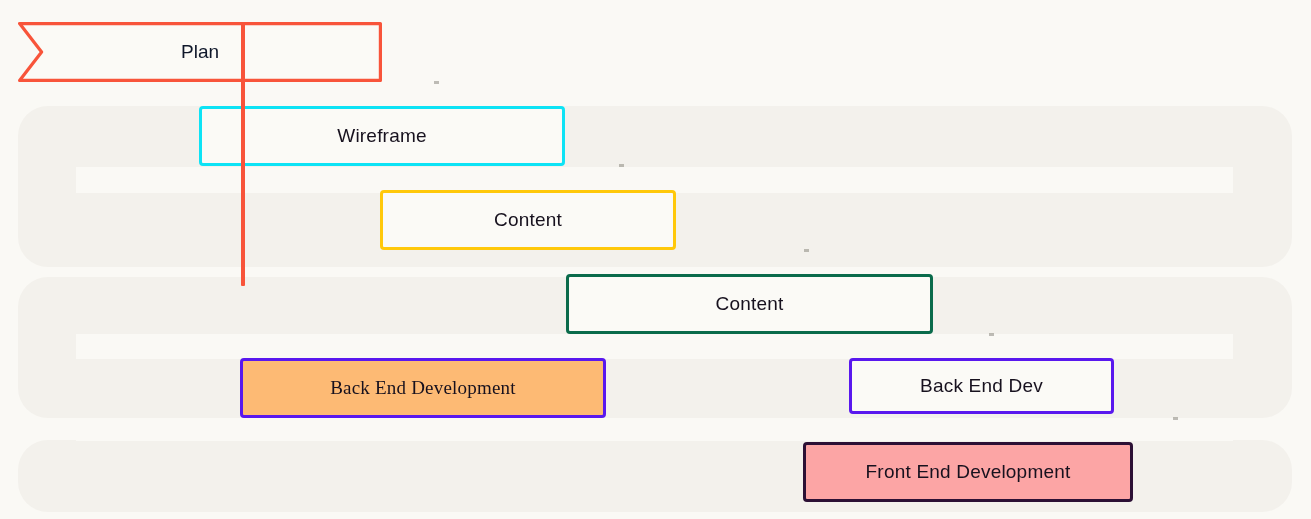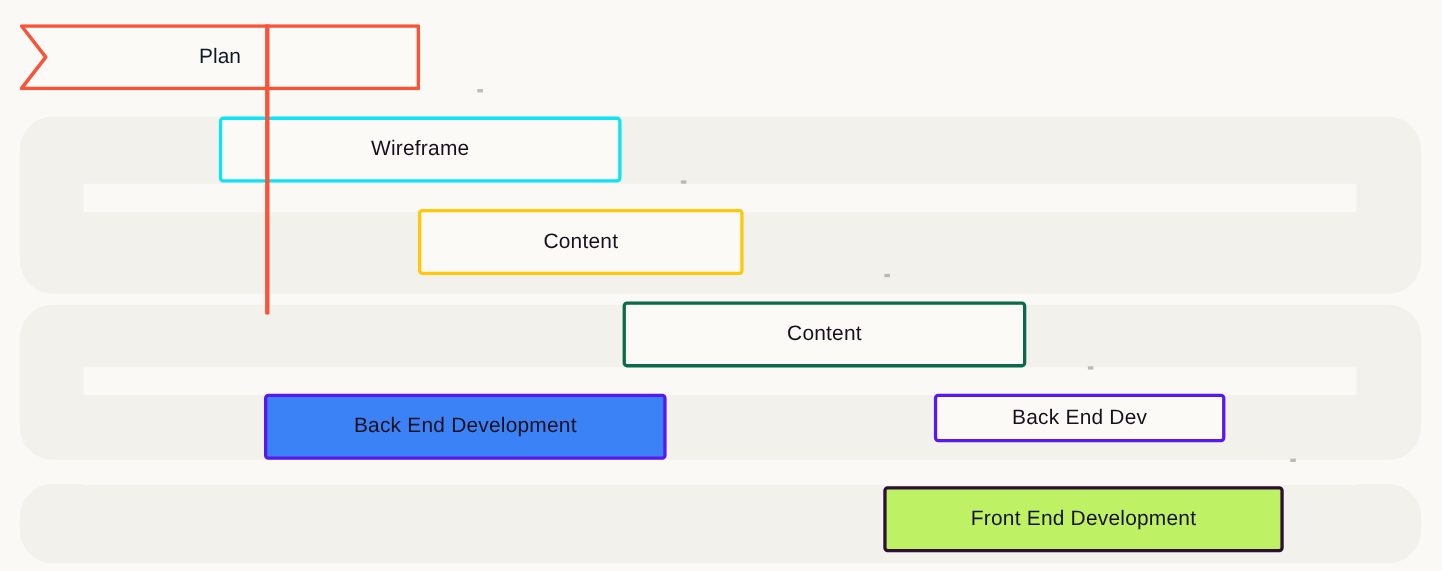--- a/index.html
+++ b/index.html
@@ -129,7 +129,7 @@
       <div class="bar" style="left: 566px; top: 274px; width: 367px; height: 60px; border-color: rgb(10, 107, 75); background: rgb(251, 250, 246); color: rgb(23, 17, 30);">
         <span>Content</span>
       </div>
-      <div class="bar" style="left: 240px; top: 358px; width: 366px; height: 60px; border-color: rgb(89, 24, 238); background: #3b82f6; color: rgb(23, 17, 30);">
+      <div class="bar" style="left: 240px; top: 358px; width: 366px; height: 60px; border-color: rgb(89, 24, 238); background: #fdba74; color: rgb(23, 17, 30); font-family: Liberation Serif, serif;">
         <span>Back End Development</span>
       </div>
       <div class="bar" style="left: 849px; top: 358px; width: 265px; height: 44px; border-color: rgb(89, 24, 238); background: rgb(251, 250, 246); color: rgb(23, 17, 30);">

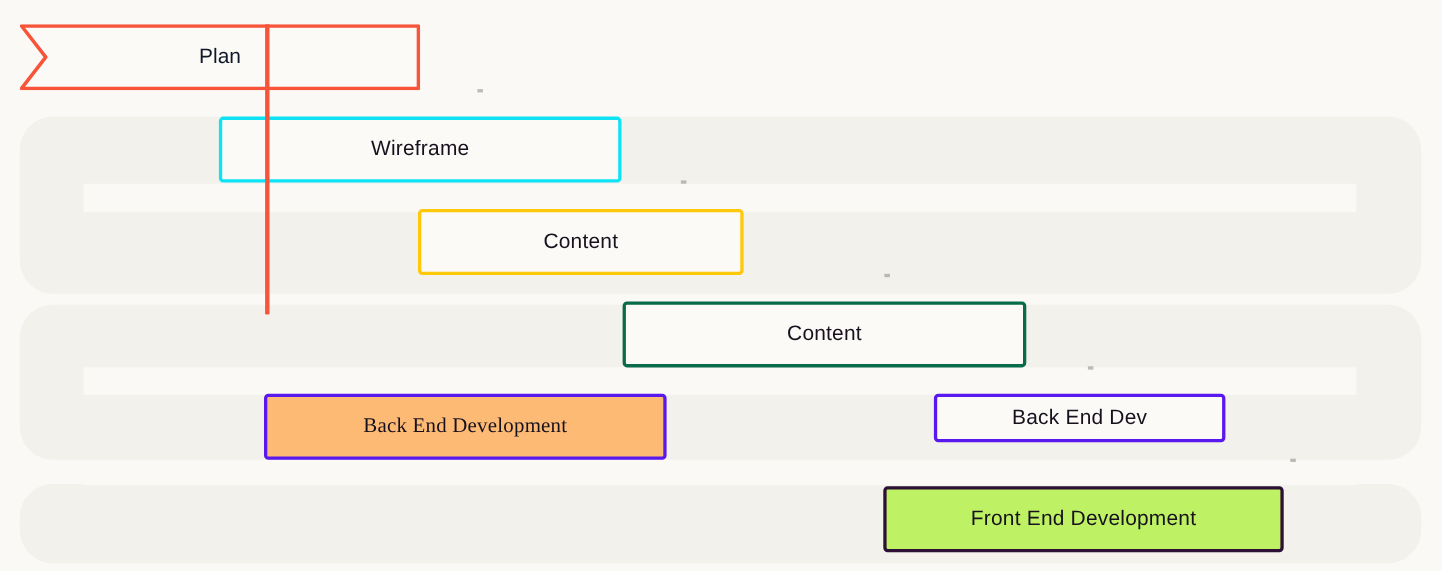--- a/index.html
+++ b/index.html
@@ -132,7 +132,7 @@
       <div class="bar" style="left: 240px; top: 358px; width: 366px; height: 60px; border-color: rgb(89, 24, 238); background: #fdba74; color: rgb(23, 17, 30); font-family: Liberation Serif, serif;">
         <span>Back End Development</span>
       </div>
-      <div class="bar" style="left: 849px; top: 358px; width: 265px; height: 44px; border-color: rgb(89, 24, 238); background: rgb(251, 250, 246); color: rgb(23, 17, 30);">
+      <div class="bar" style="left: 849px; top: 358px; width: 265px; height: 56px; border-color: rgb(89, 24, 238); background: rgb(251, 250, 246); color: rgb(23, 17, 30);">
         <span>Back End Dev</span>
       </div>
       <div class="bar" style="left: 803px; top: 442px; width: 364px; height: 60px; border-color: rgb(44, 16, 53); background: #bef264; color: rgb(23, 17, 30);">

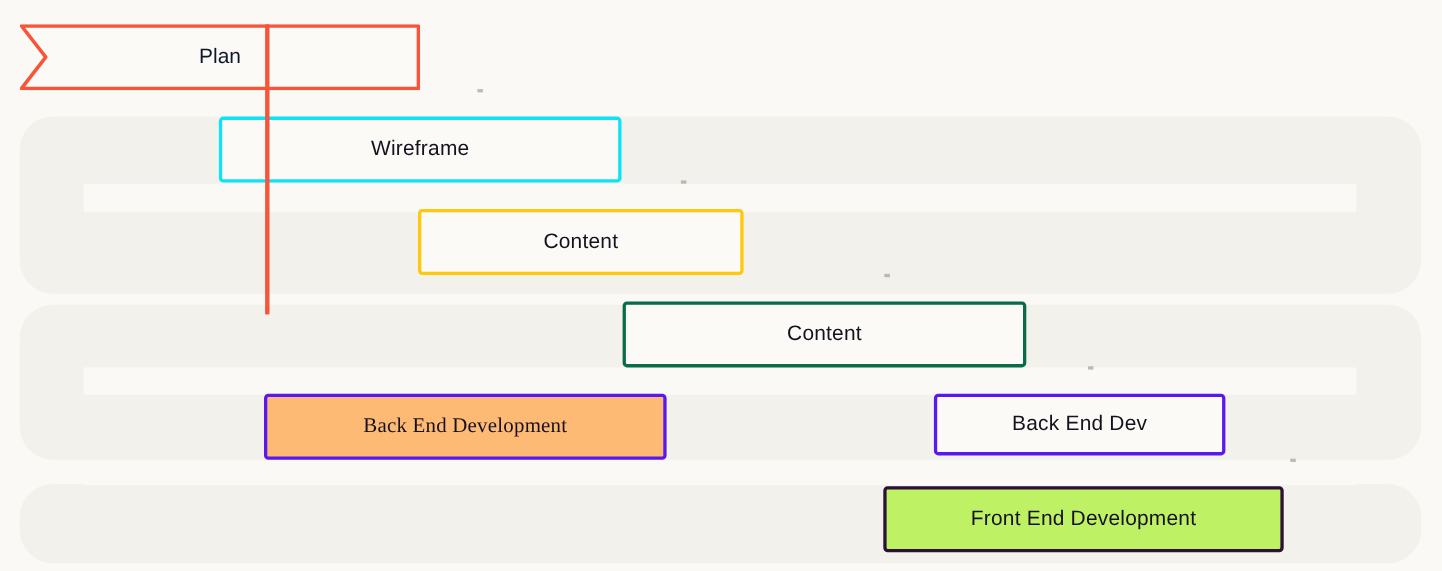--- a/index.html
+++ b/index.html
@@ -135,7 +135,7 @@
       <div class="bar" style="left: 849px; top: 358px; width: 265px; height: 56px; border-color: rgb(89, 24, 238); background: rgb(251, 250, 246); color: rgb(23, 17, 30);">
         <span>Back End Dev</span>
       </div>
-      <div class="bar" style="left: 803px; top: 442px; width: 364px; height: 60px; border-color: rgb(44, 16, 53); background: #bef264; color: rgb(23, 17, 30);">
+      <div class="bar" style="left: 803px; top: 442px; width: 330px; height: 60px; border-color: rgb(44, 16, 53); background: #fca5a5; color: rgb(23, 17, 30);">
         <span>Front End Development</span>
       </div>
     </div>

